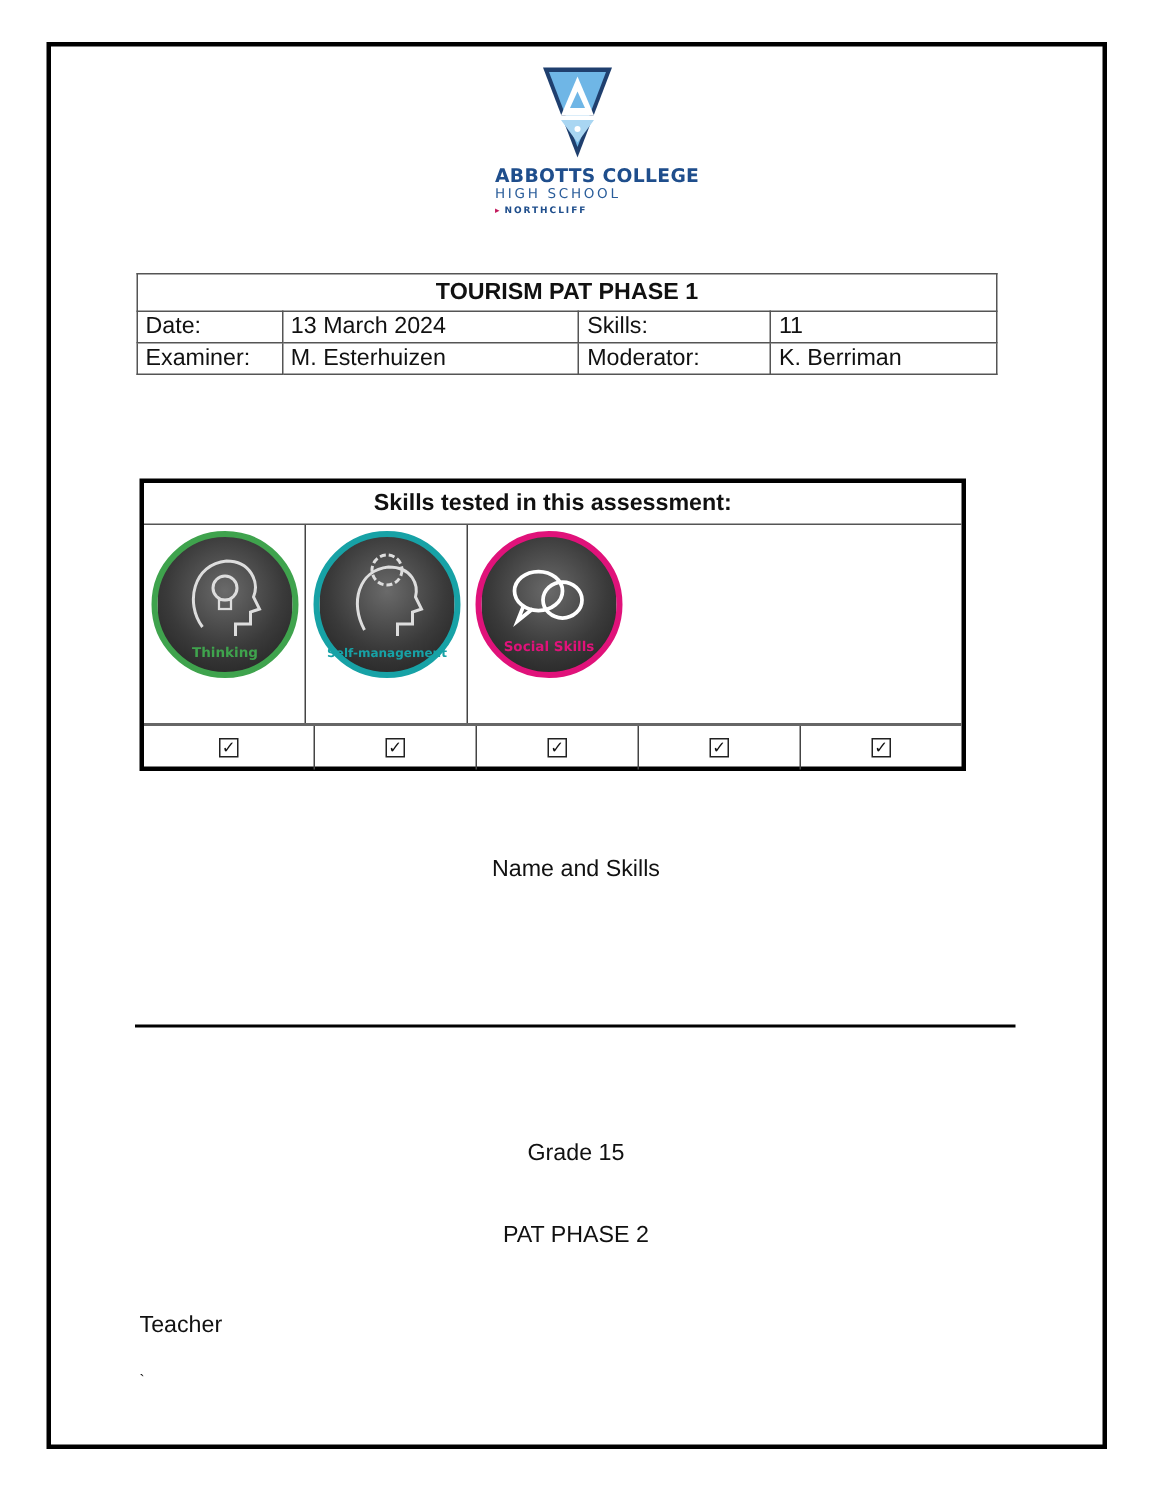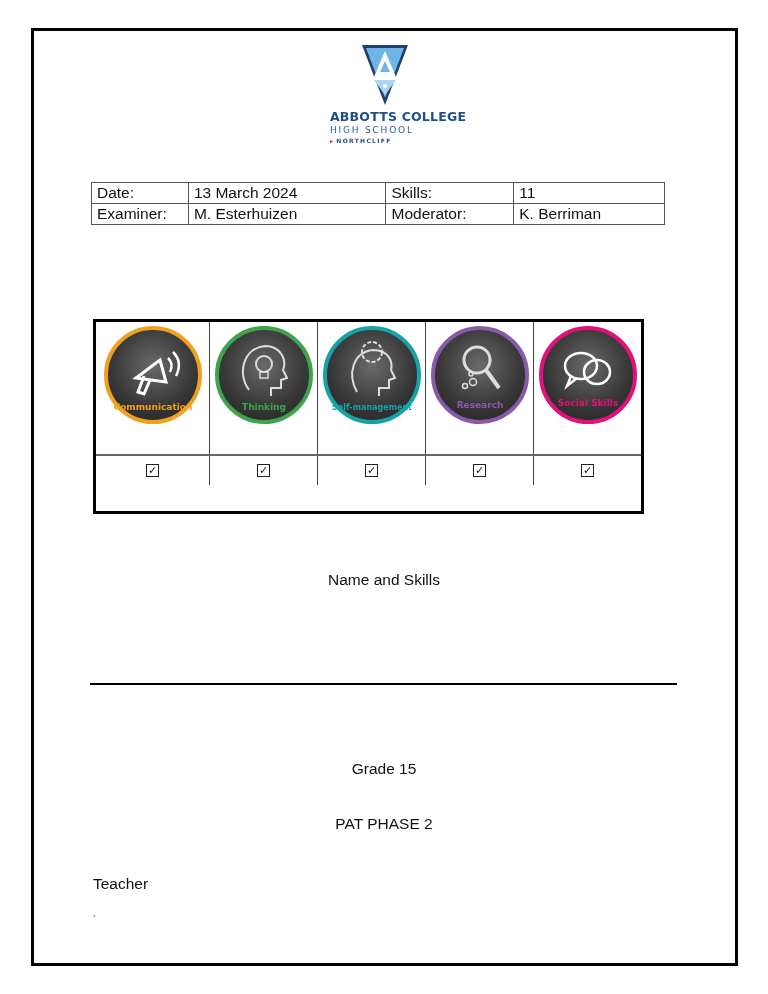--- a/index.html
+++ b/index.html
@@ -78,6 +78,9 @@
       <col class="c4">
     </colgroup>
   <tbody>
+      <tr>
+        <td class="title" colspan="4">TOURISM PAT PHASE 1</td>
+      </tr>
   <tr>
     <td>Date:</td>
     <td>13 March 2024</td>

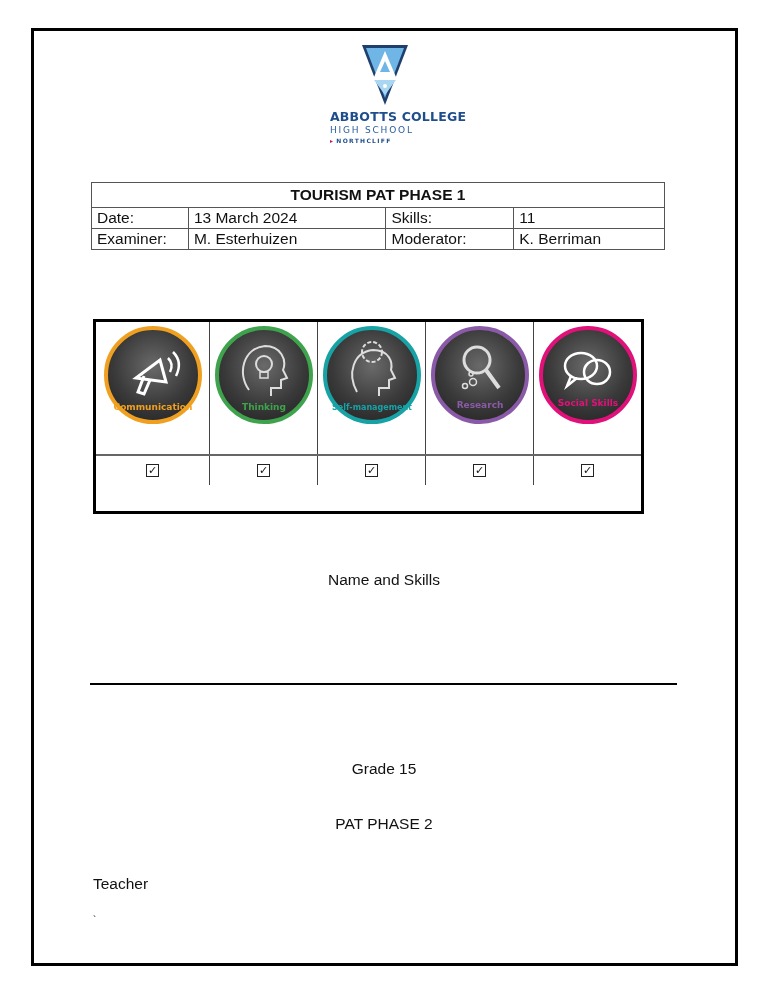--- a/index.html
+++ b/index.html
@@ -97,6 +97,7 @@
   </table>
 
 <div class="skills">
+  <div class="skills-head">Skills tested in this assessment:</div>
   <div class="skills-row badges">
     <div class="cell" style="width:114px">
       <div class="badge" style="border:4px solid #f0a020">

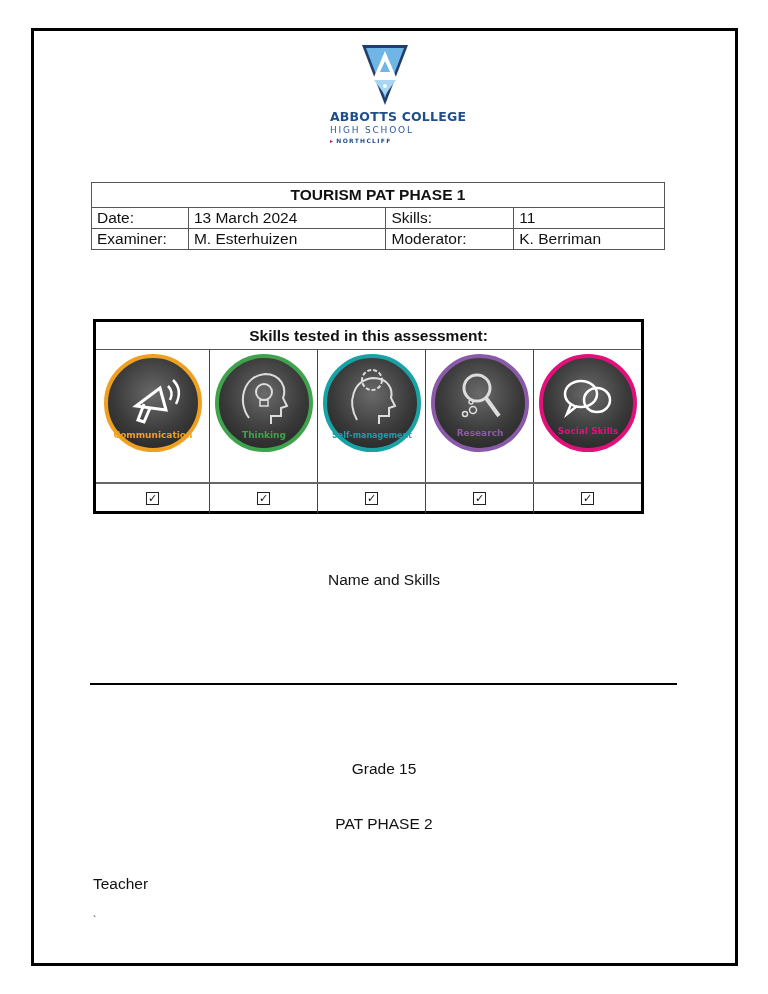--- a/index.html
+++ b/index.html
@@ -99,16 +99,6 @@
 <div class="skills">
   <div class="skills-head">Skills tested in this assessment:</div>
   <div class="skills-row badges">
-    <div class="cell" style="width:114px">
-      <div class="badge" style="border:4px solid #f0a020">
-        <svg width="90" height="90" viewBox="0 0 90 90">
-          <polygon points="28,48 52,30 58,52" fill="none" stroke="#fff" stroke-width="3"></polygon>
-          <path d="M36,46 L30,62 L36,64 L42,50" fill="none" stroke="#fff" stroke-width="3"></path>
-          <path d="M60,28 q6,6 2,14 M65,22 q10,10 3,24" fill="none" stroke="#fff" stroke-width="2.5"></path>
-          <text x="45" y="80" font-size="9" fill="#f0a020" text-anchor="middle" font-weight="bold" font-family="DejaVu Sans, sans-serif">Communication</text>
-        </svg>
-      </div>
-    </div>
     <div class="cell" style="width:108px">
       <div class="badge" style="border:4px solid #3fa34d">
         <svg width="90" height="90" viewBox="0 0 90 90">

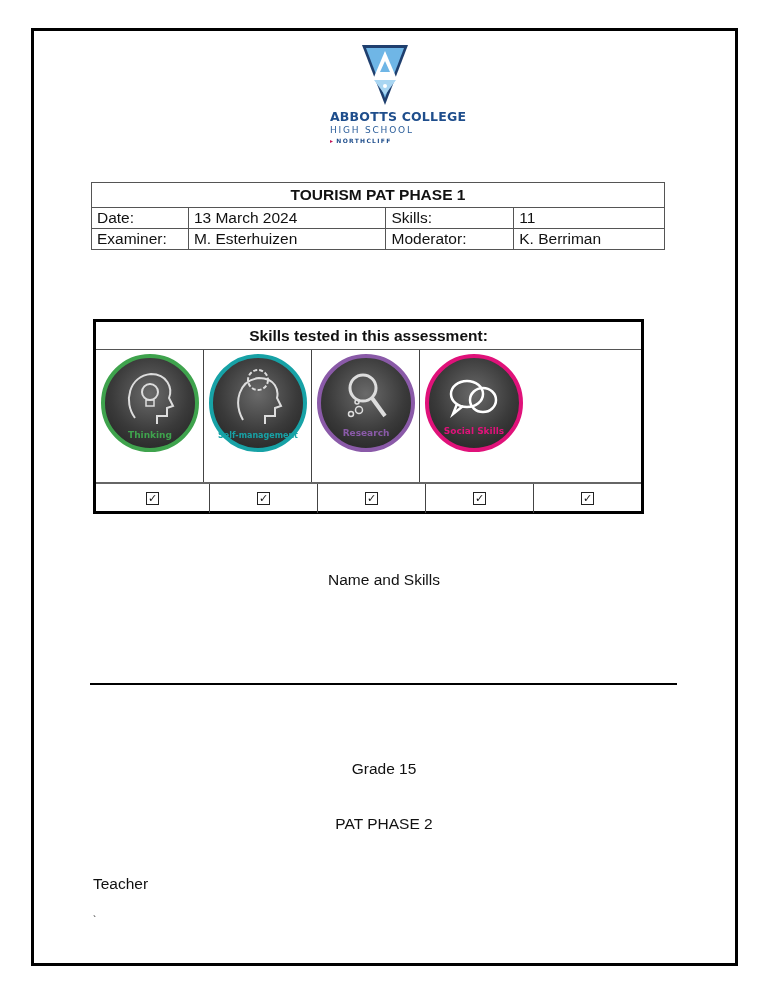--- a/index.html
+++ b/index.html
@@ -118,18 +118,6 @@
         </svg>
       </div>
     </div>
-    <div class="cell" style="width:108px">
-      <div class="badge" style="border:4px solid #8a5aa8">
-        <svg width="90" height="90" viewBox="0 0 90 90">
-          <circle cx="42" cy="30" r="13" fill="none" stroke="#ddd" stroke-width="3"></circle>
-          <line x1="51" y1="40" x2="64" y2="58" stroke="#ddd" stroke-width="4"></line>
-          <circle cx="30" cy="56" r="2.5" fill="none" stroke="#ddd" stroke-width="1.5"></circle>
-          <circle cx="38" cy="52" r="3.5" fill="none" stroke="#ddd" stroke-width="1.5"></circle>
-          <circle cx="36" cy="44" r="2" fill="none" stroke="#ddd" stroke-width="1.5"></circle>
-          <text x="45" y="78" font-size="9" fill="#8a5aa8" text-anchor="middle" font-weight="bold" font-family="DejaVu Sans, sans-serif">Research</text>
-        </svg>
-      </div>
-    </div>
     <div class="cell" style="width:107px">
       <div class="badge" style="border:4px solid #e0127a">
         <svg width="90" height="90" viewBox="0 0 90 90">

